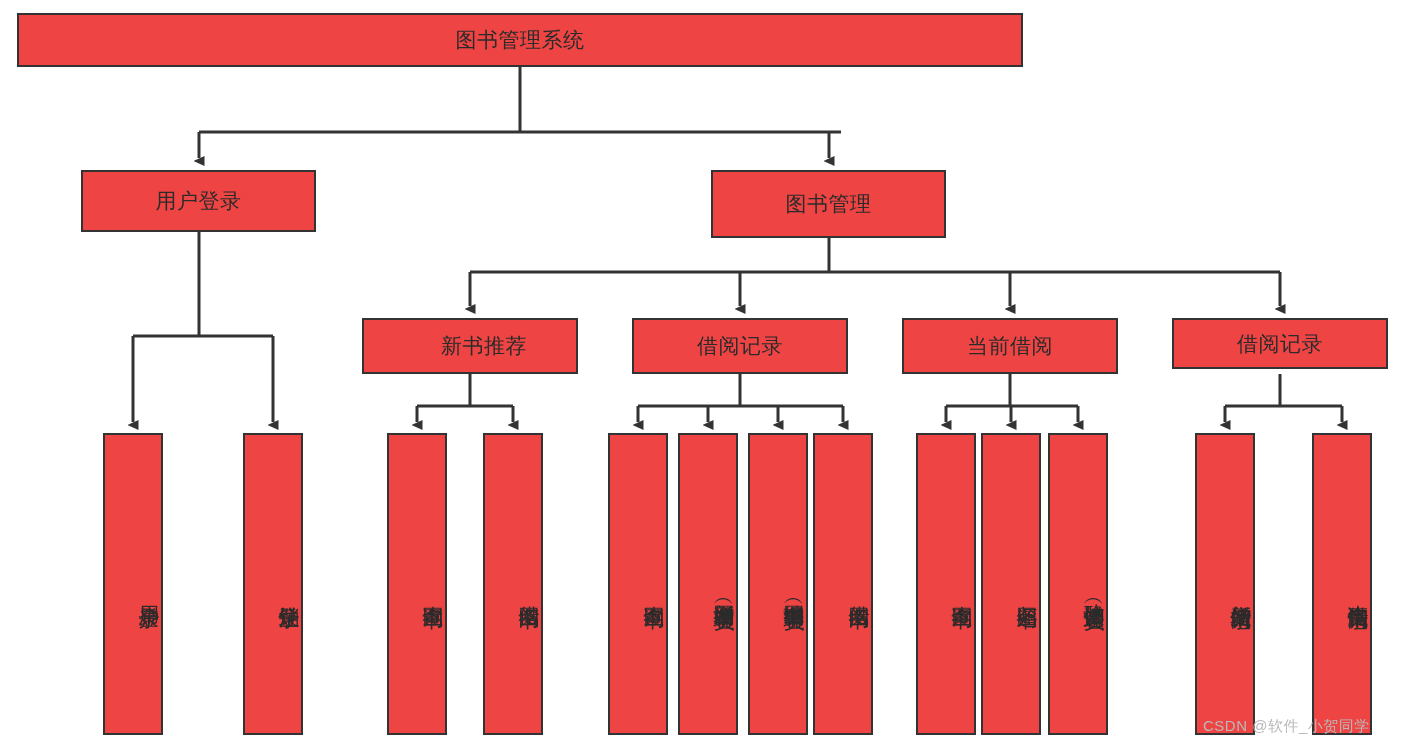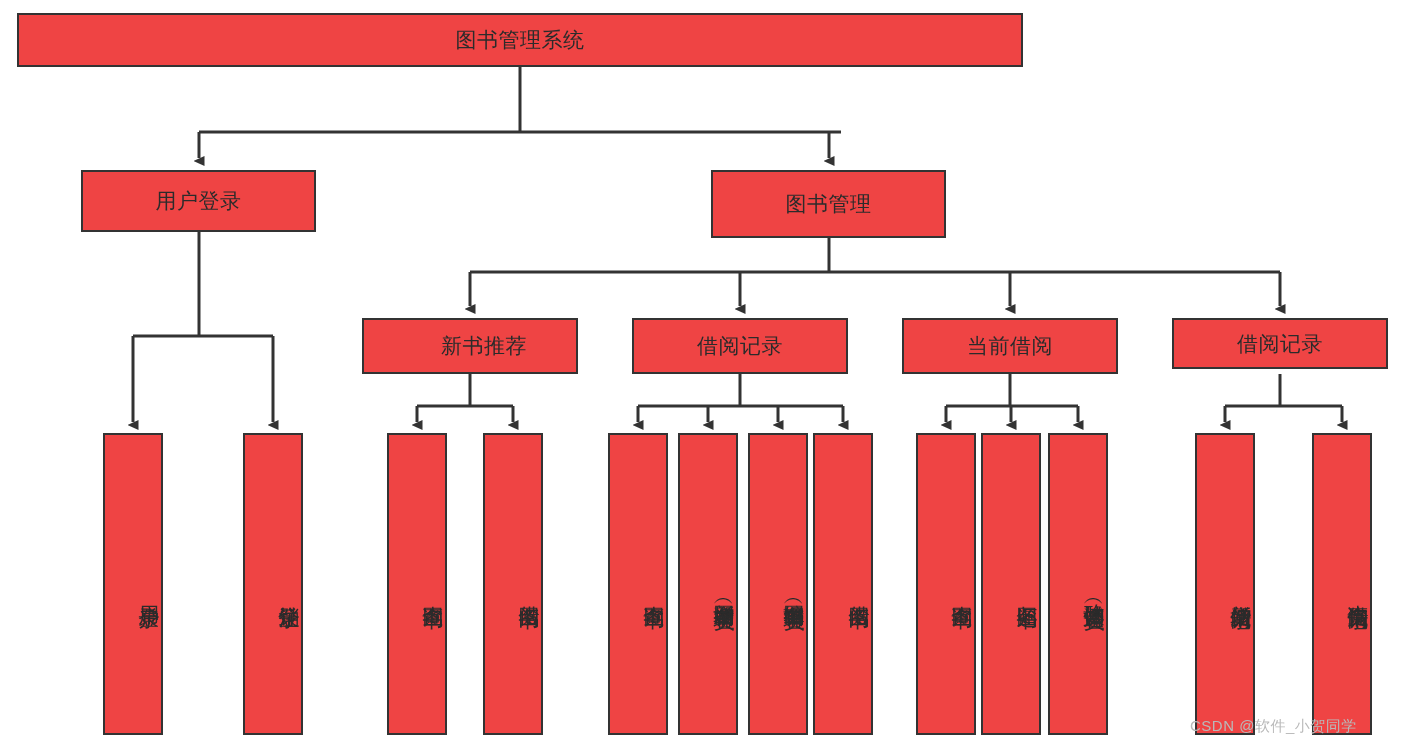--- a/index.html
+++ b/index.html
@@ -60,6 +60,7 @@
     color: #b9b9b9;
     white-space: nowrap;
     letter-spacing: 0.5px;
+    margin-left: 13px;
   }
 </style>
 </head>

